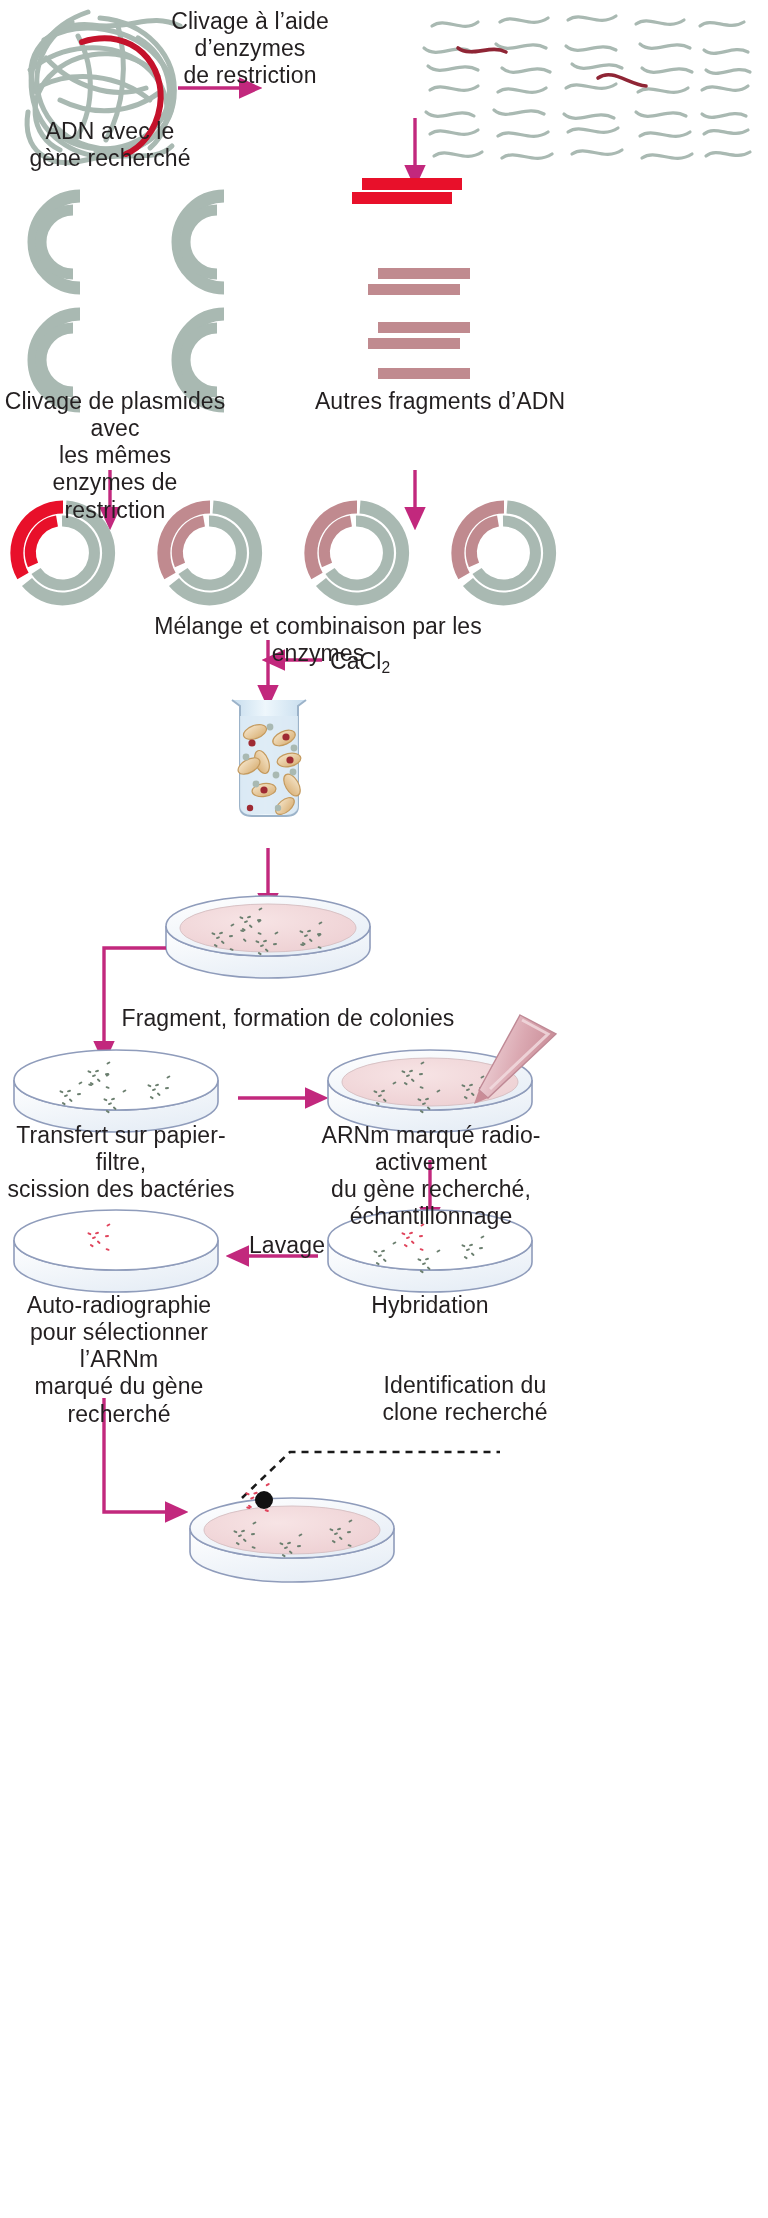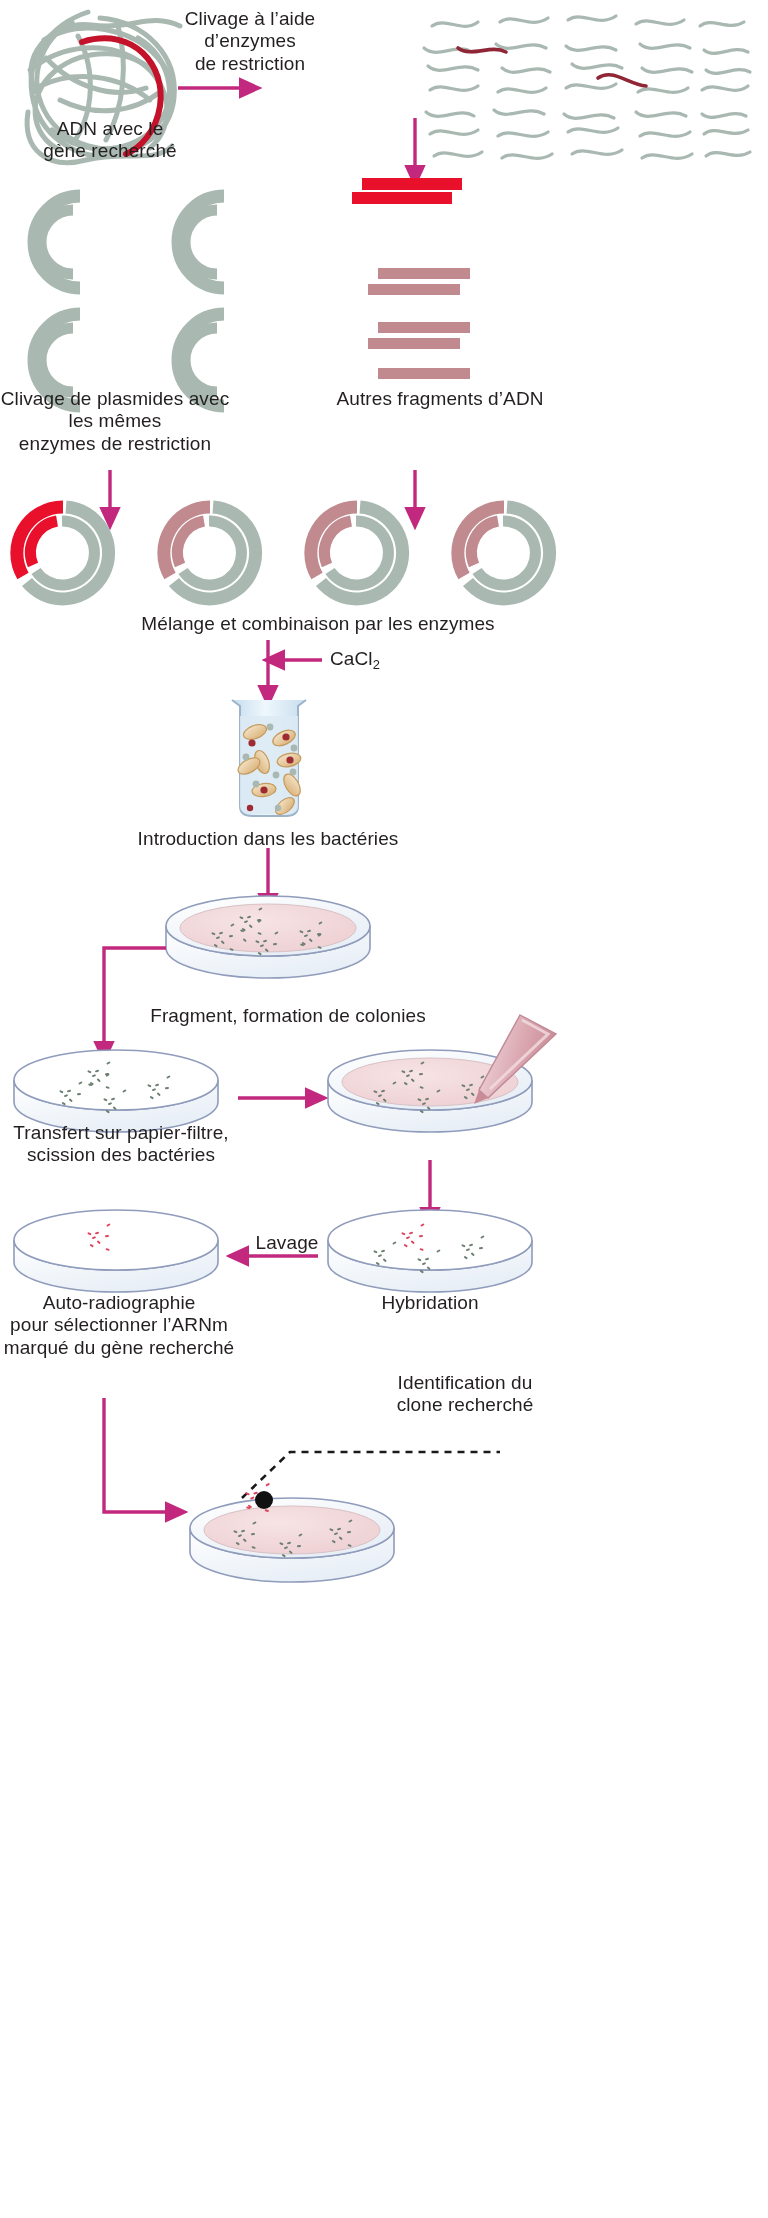--- a/index.html
+++ b/index.html
@@ -10,7 +10,7 @@
   }
   .stage{position:absolute;left:0;top:0;width:768px;height:2218px;}
   .lbl{
-    position:absolute;text-align:center;font-size:19px;line-height:1.18;
+    position:absolute;text-align:center;font-size:23px;line-height:1.18;
     color:#231f20;letter-spacing:0.1px;white-space:pre-line;
   }
   .lbl.left{text-align:left;}

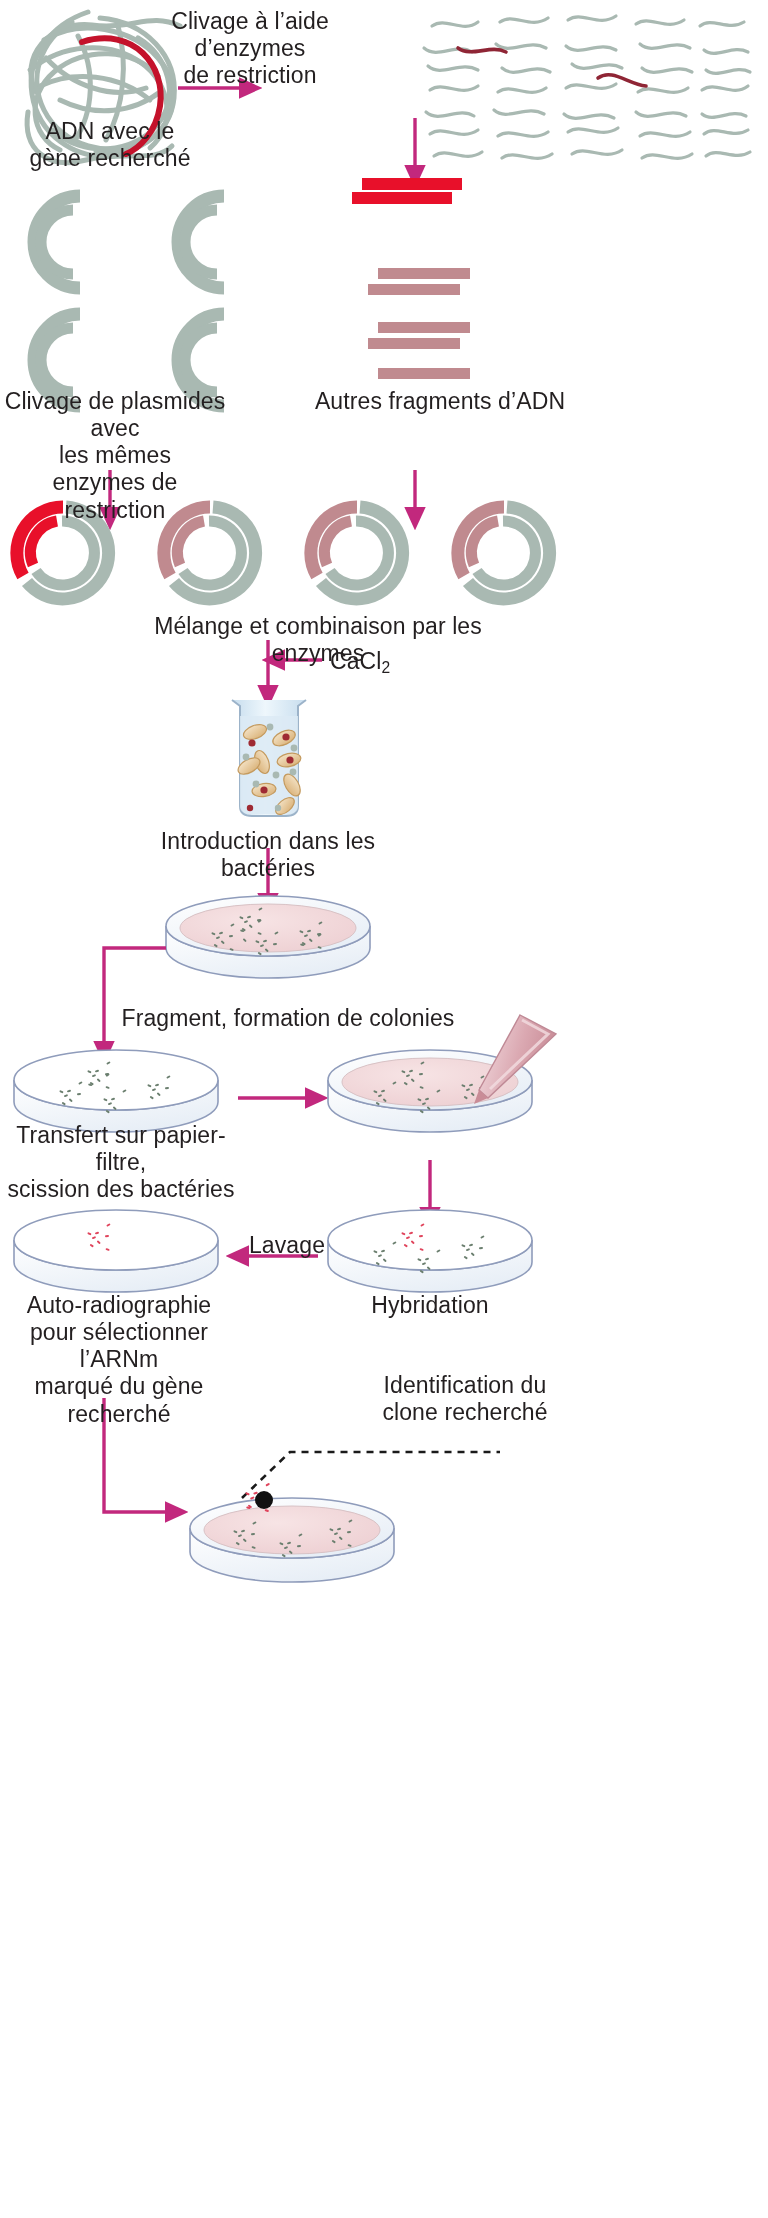--- a/index.html
+++ b/index.html
@@ -499,7 +499,6 @@
 
   <div class="lbl left" style="left:330px;top:648px;width:120px;text-align:left;"><span>CaCl</span><sub>2</sub></div>
 
-  <div class="lbl" style="left:118px;top:828px;width:300px;">Introduction dans les bactéries</div>
 
   <div class="lbl" style="left:118px;top:1005px;width:340px;">Fragment, formation de colonies</div>
 

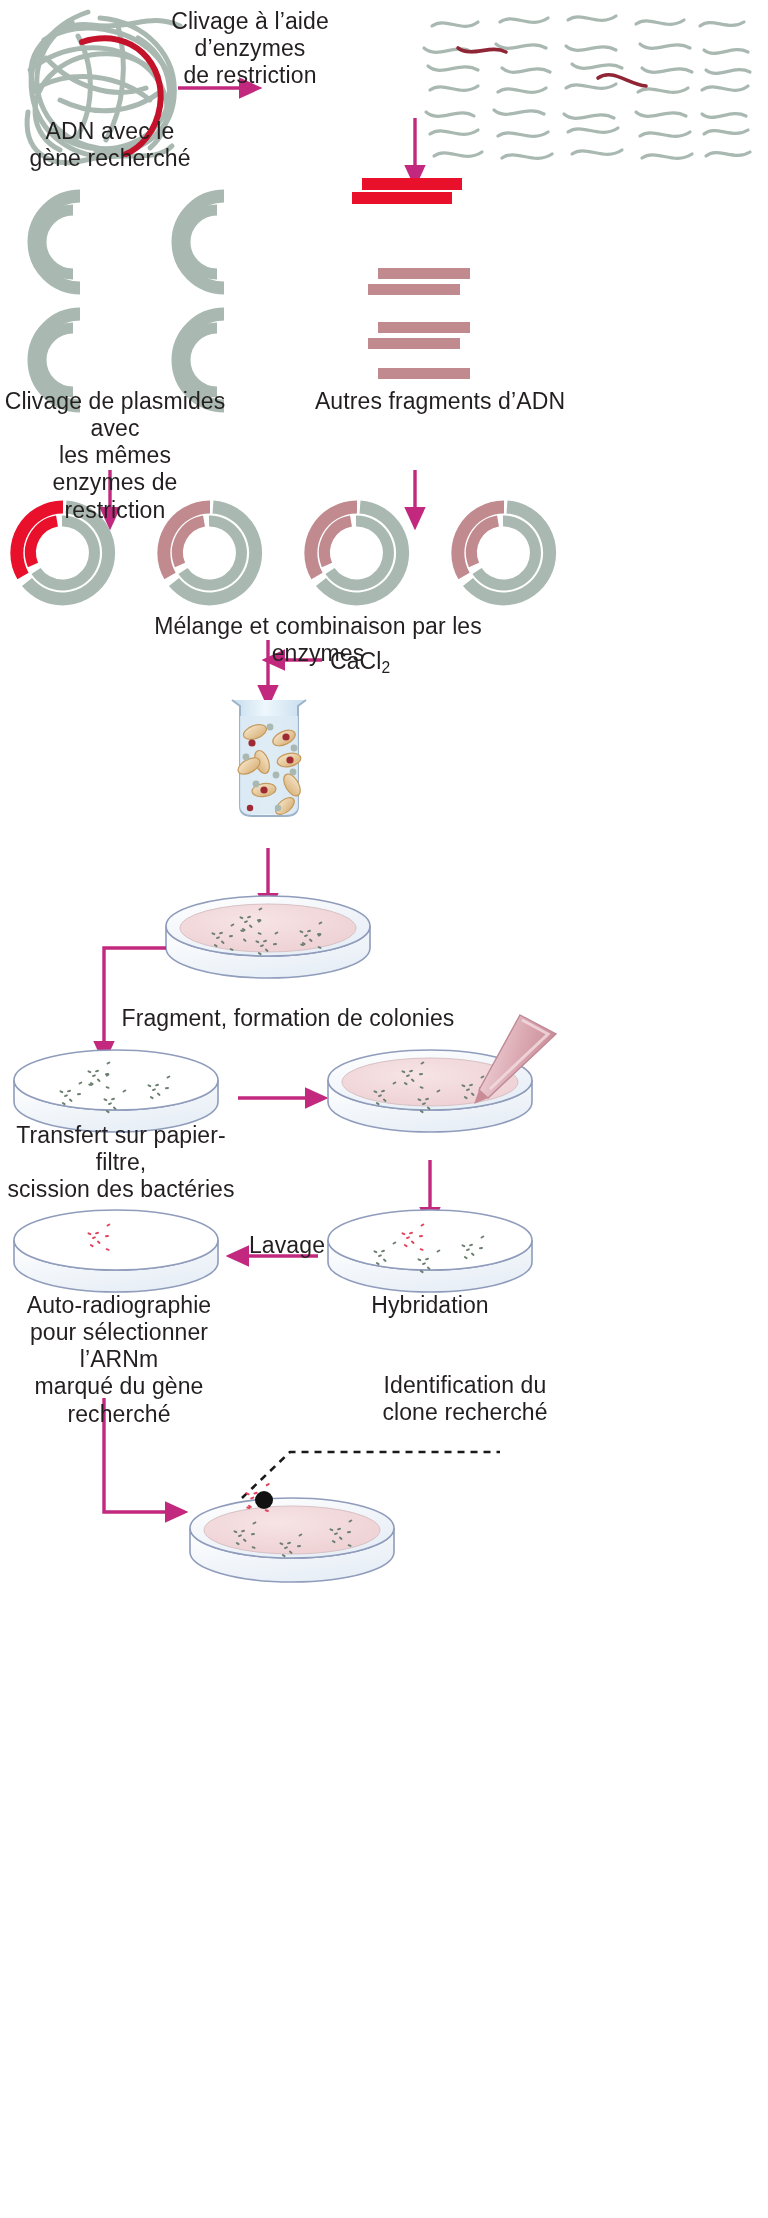--- a/index.html
+++ b/index.html
@@ -505,6 +505,8 @@
   <div class="lbl" style="left:-4px;top:1122px;width:250px;">Transfert sur papier-filtre,
 scission des bactéries</div>
 
+  <div class="lbl" style="left:276px;top:1122px;width:310px;">ARNm marqué radio-activement
+du gène recherché, échantillonnage</div>
 
   <div class="lbl" style="left:232px;top:1232px;width:110px;">Lavage</div>
 

